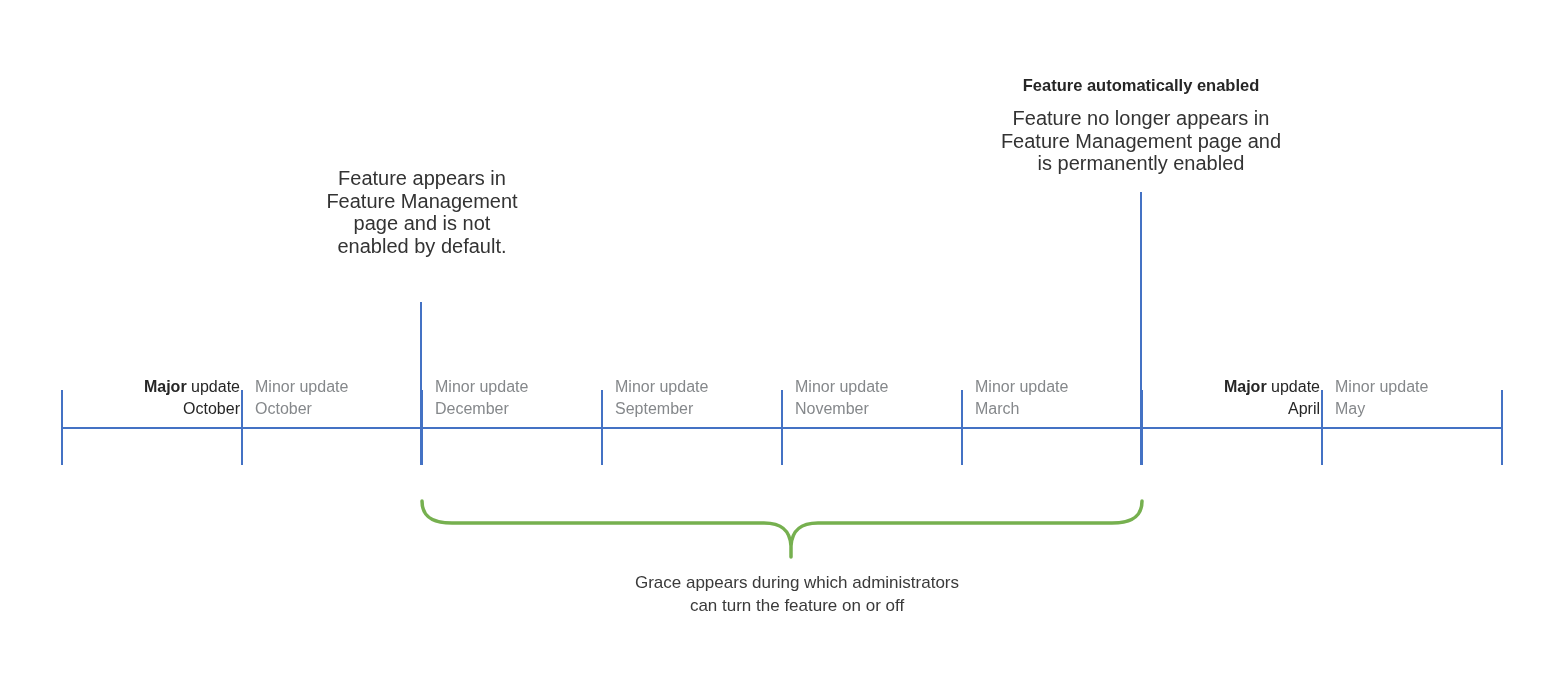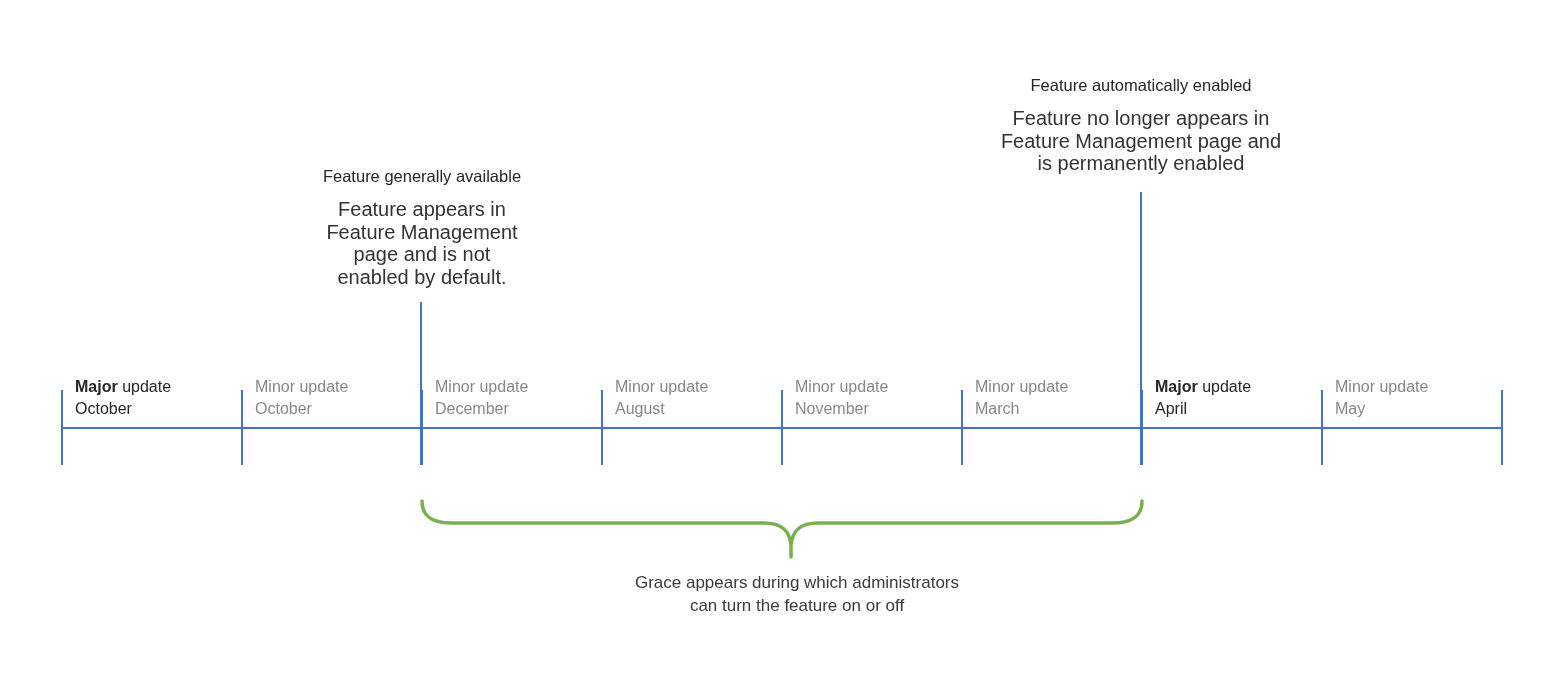--- a/index.html
+++ b/index.html
@@ -53,7 +53,7 @@
     text-align: center;
   }
   .callout-title {
-    font-weight: 400;
+    font-weight: 700;
     font-size: 16.5px;
     color: var(--text-dark);
     margin-bottom: 12px;

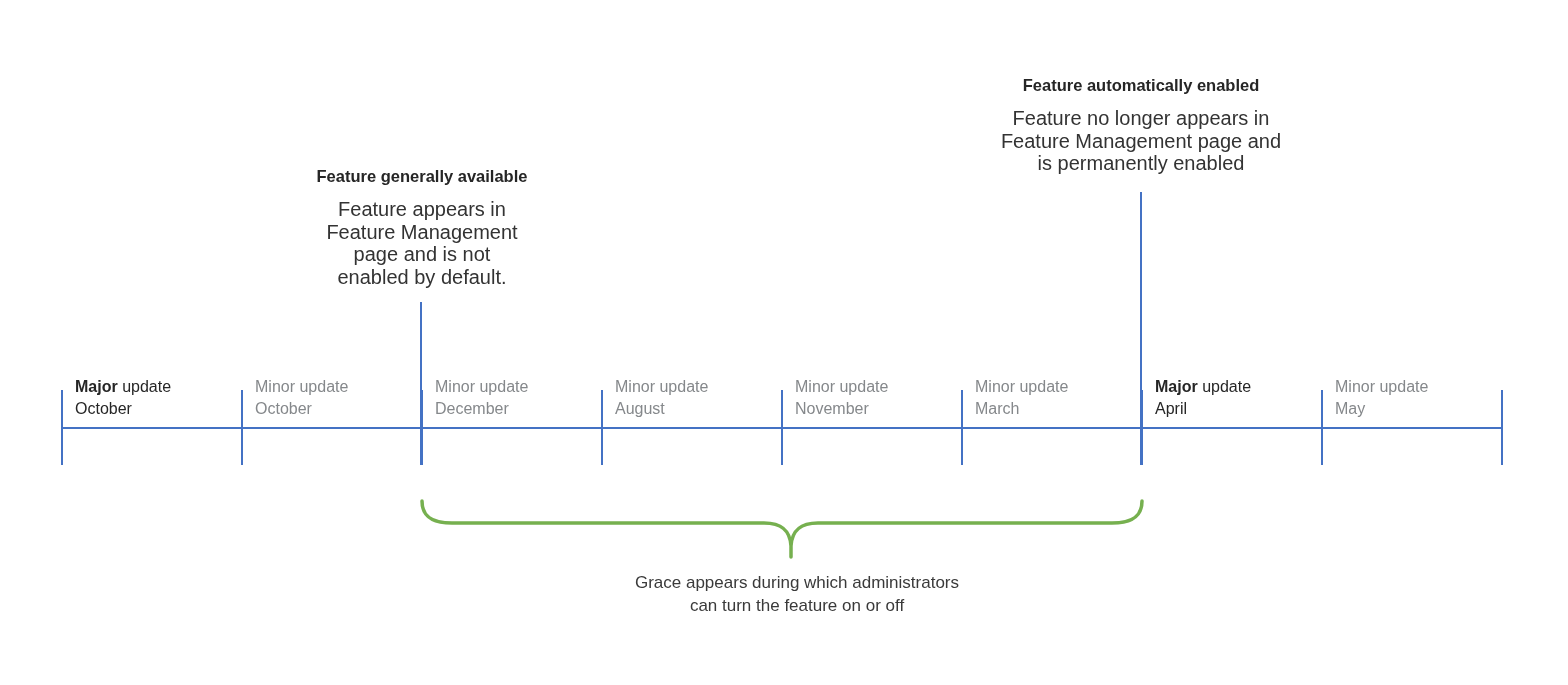--- a/index.html
+++ b/index.html
@@ -99,7 +99,6 @@
 <div class="canvas">
 
   <div class="callout" style="left:292px; top:167px; width:260px">
-    <div class="callout-title">Feature generally available</div>
     <div class="callout-body">Feature appears in
 Feature Management
 page and is not

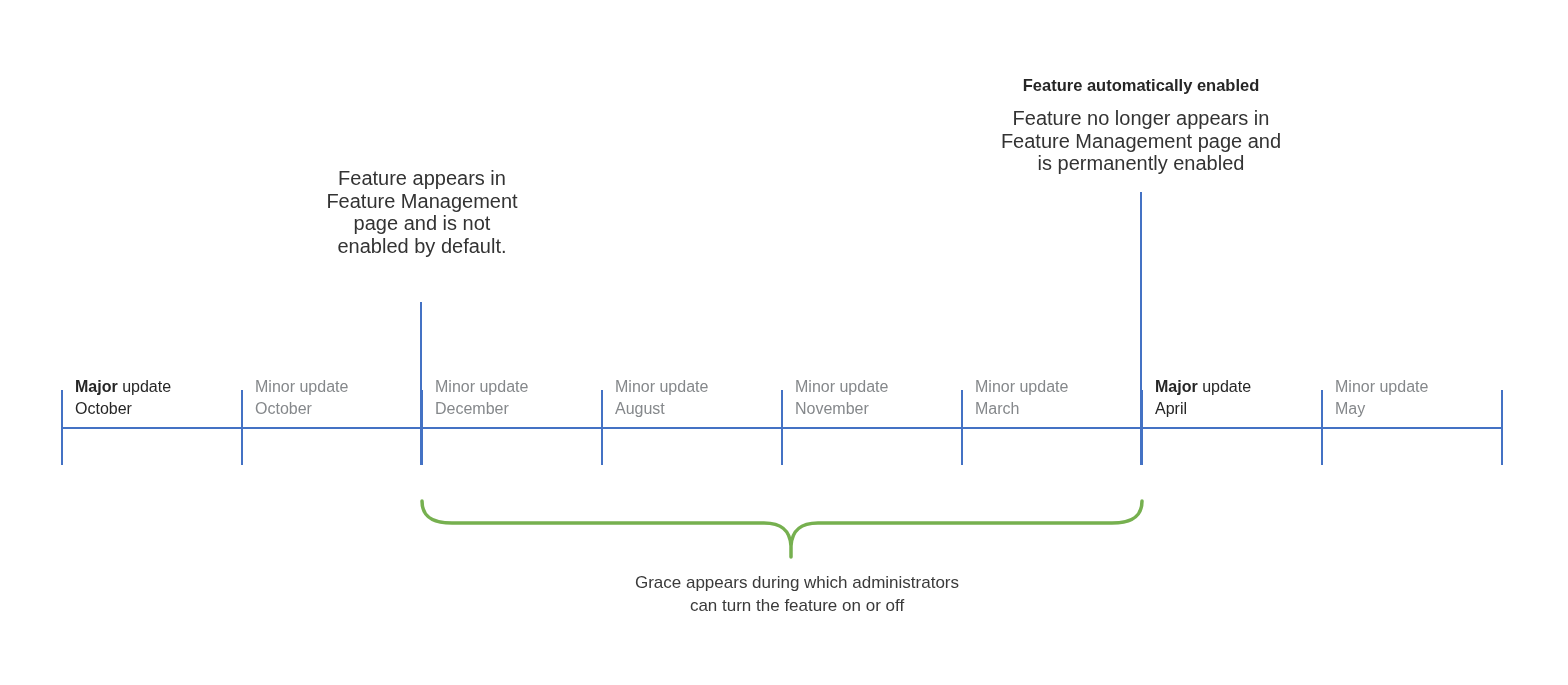--- a/index.html
+++ b/index.html
@@ -44,7 +44,7 @@
     color: var(--text-gray);
     white-space: nowrap;
   }
-  .tl-label.major { color: var(--text-dark); }
+  .tl-label.major { color: var(--text-dark); text-align: right; }
   .tl-label.major .emph { font-weight: 700; }
 
   

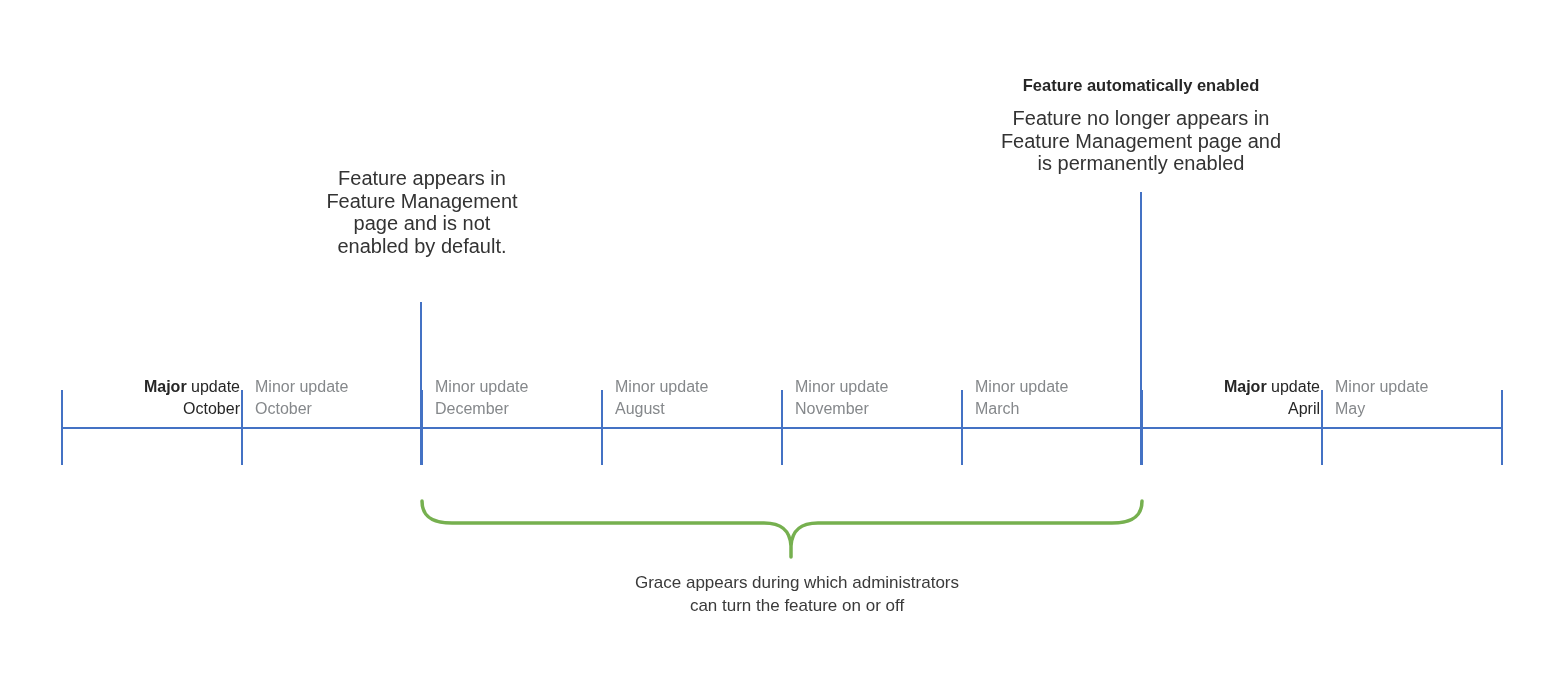--- a/index.html
+++ b/index.html
@@ -139,7 +139,7 @@
   </div>
   <div class="tl-label minor" style="left:615px">
     <div class="l1"><span class="emph">Minor</span> <span>update</span></div>
-    <div class="l2">August</div>
+    <div class="l2">September</div>
   </div>
   <div class="tl-label minor" style="left:795px">
     <div class="l1"><span class="emph">Minor</span> <span>update</span></div>

